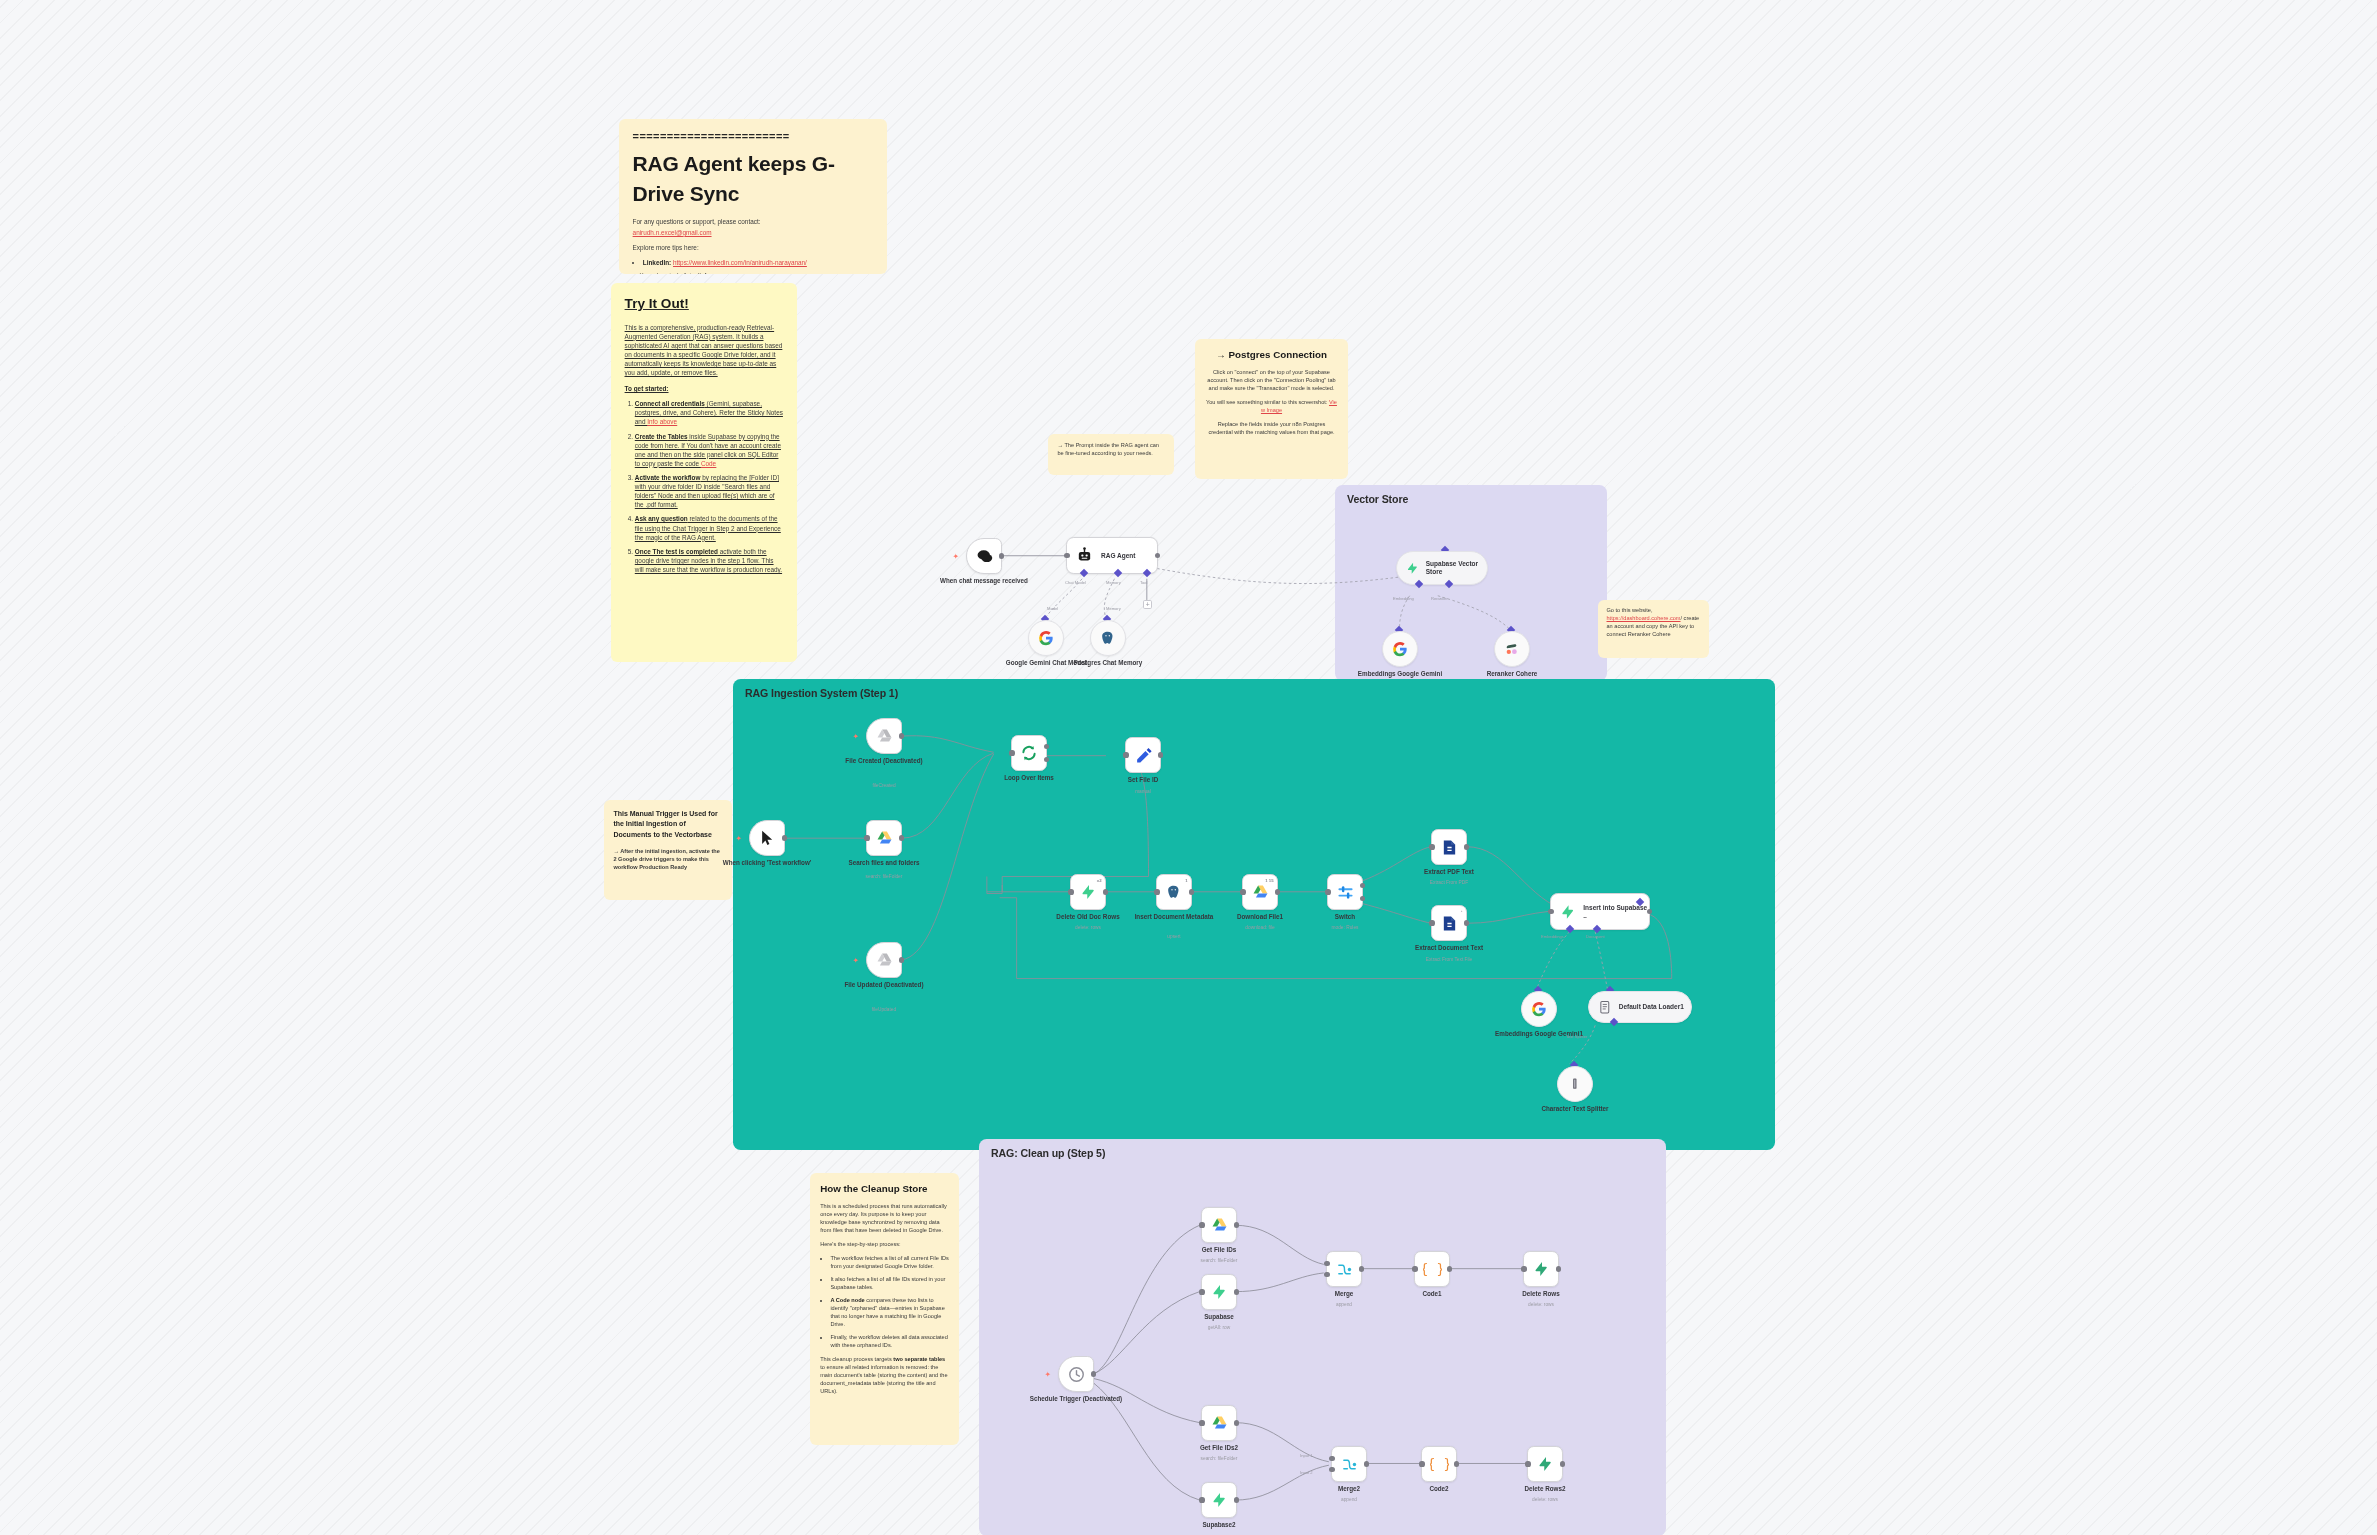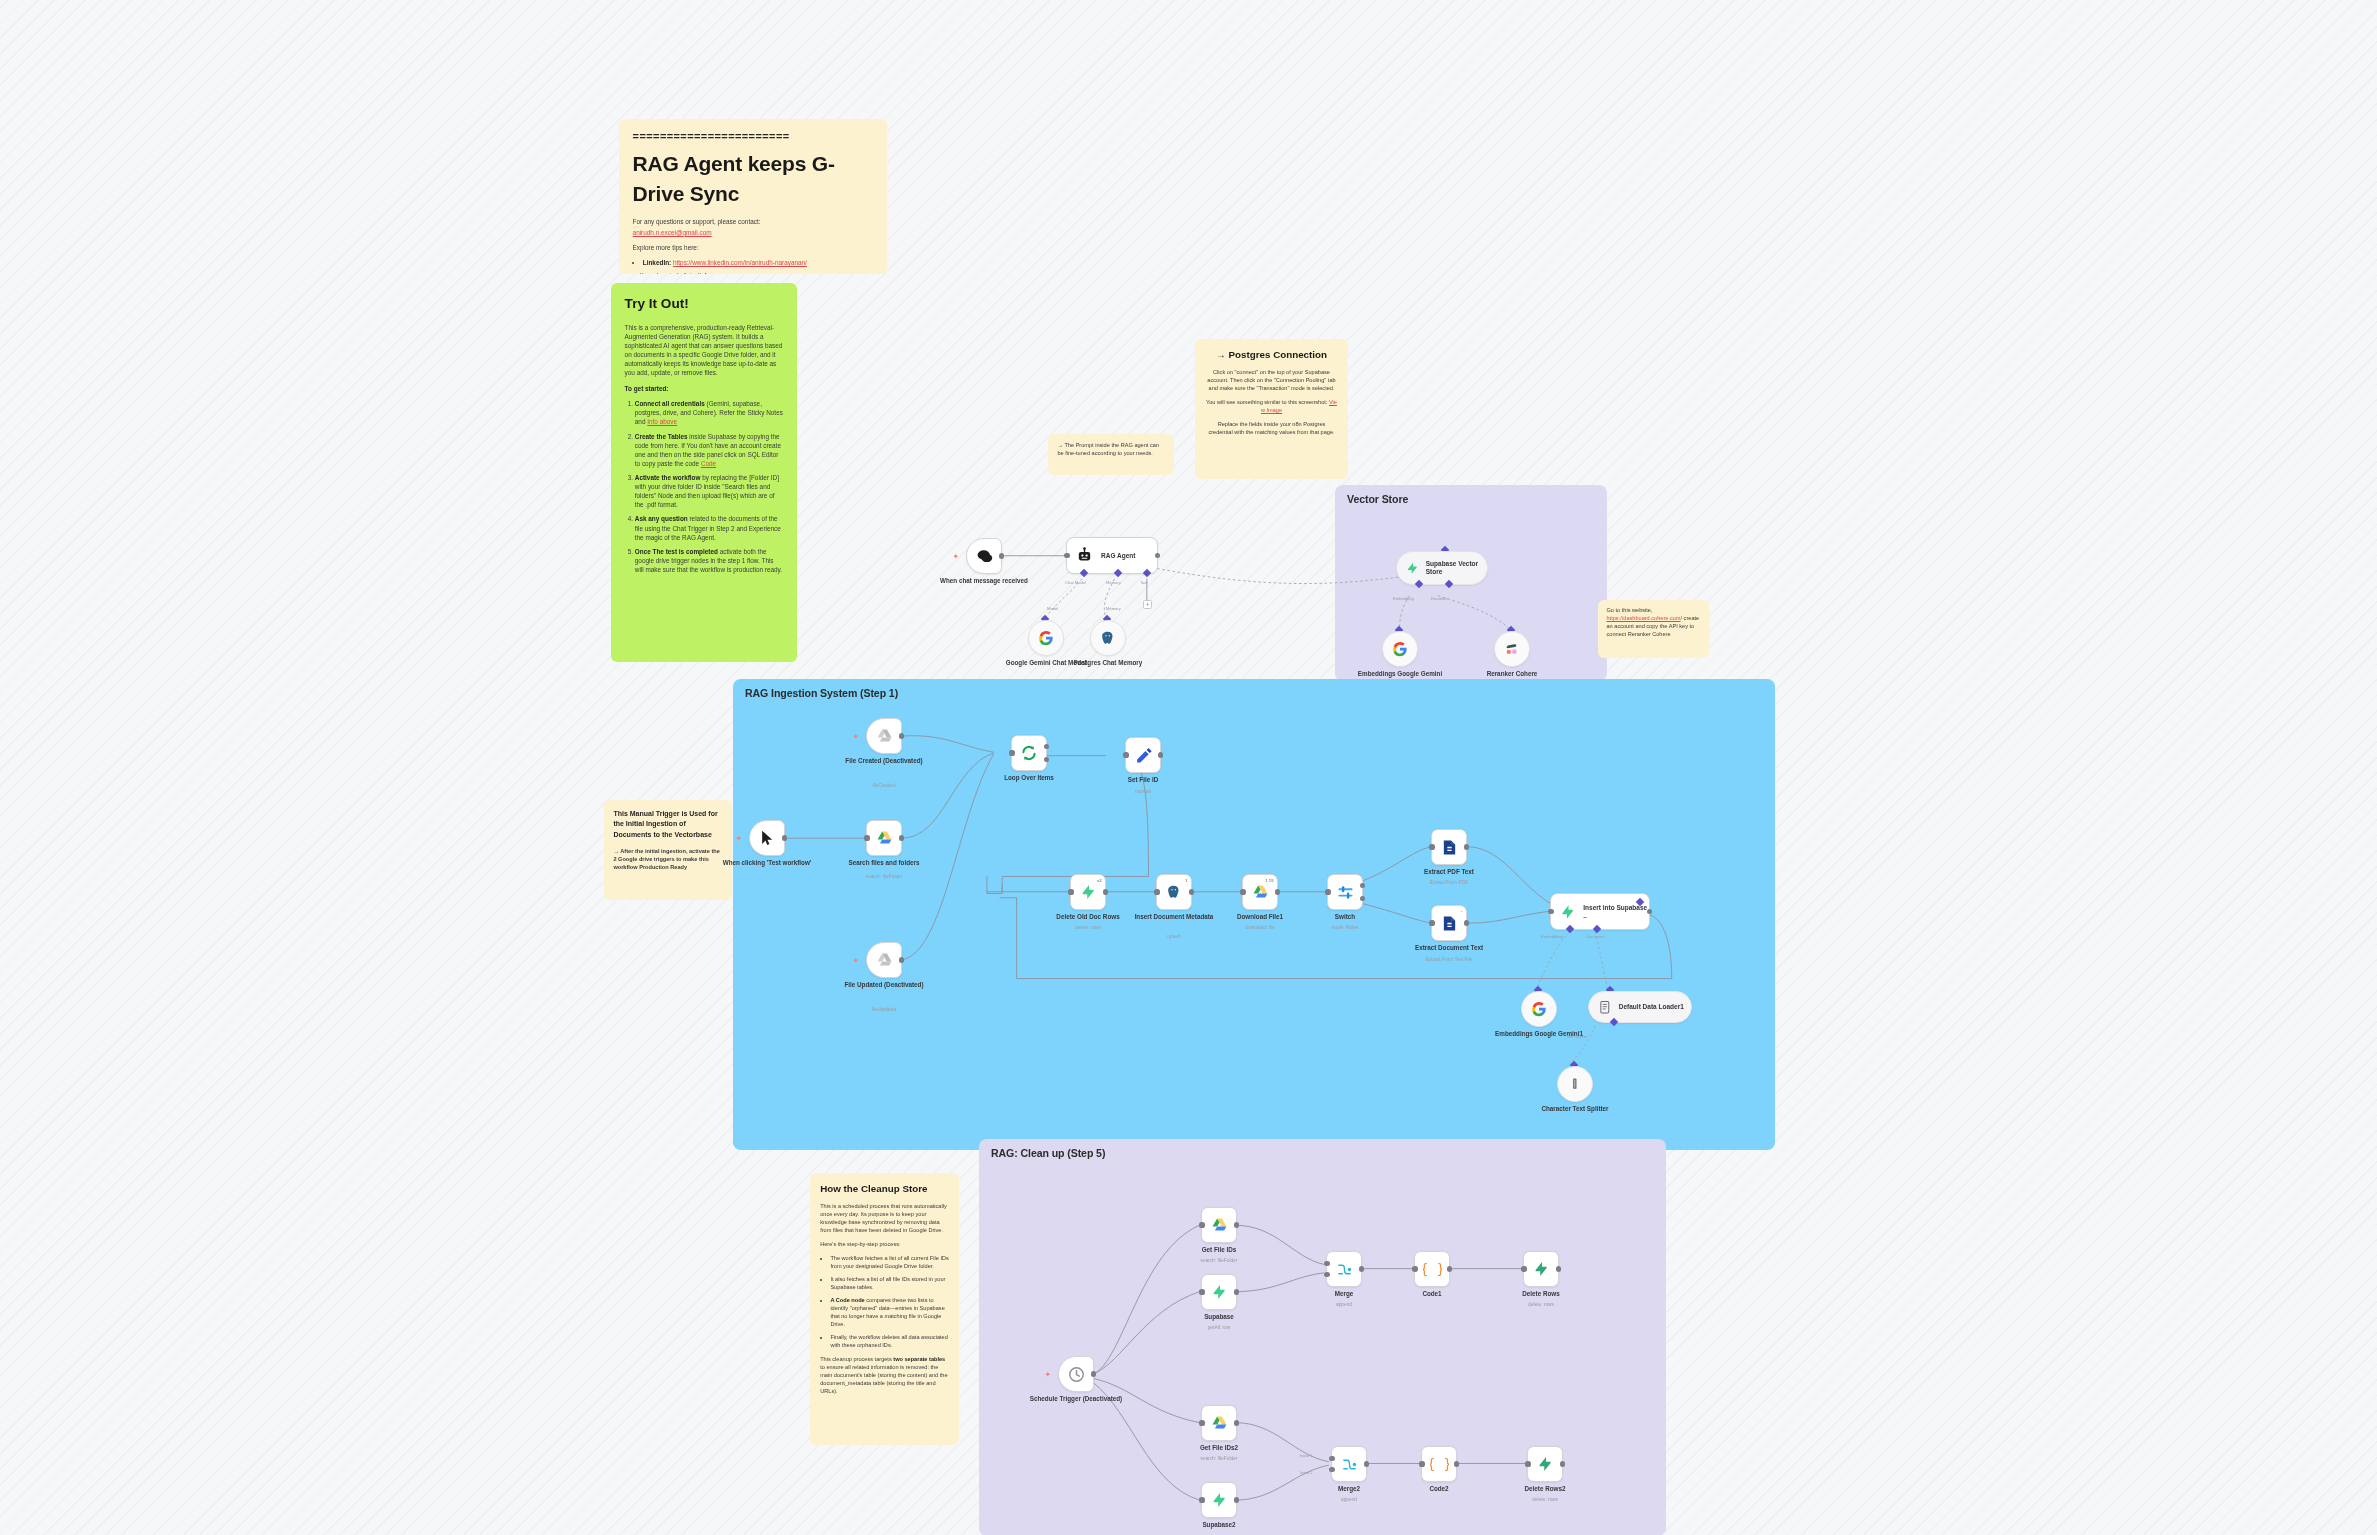--- a/index.html
+++ b/index.html
@@ -32,7 +32,7 @@
     overflow:hidden;
   }
   .note.yellow{ background:#fdf2cf; }
-  .note.blue{ background:#bef264; }
+  .note.blue{ background:#fef9c3;text-decoration:underline; }
   .note h1{ font-size:21px; font-weight:700; letter-spacing:-0.2px; margin:6.8px 0 8.5px; color:#1a1a1a;}
   .note h2{ font-size:13.6px; font-weight:700; margin:0 0 9.4px; color:#1a1a1a;}
   .note p{ font-size:6.4px; margin:0 0 6px; color:#3a3a3a;}

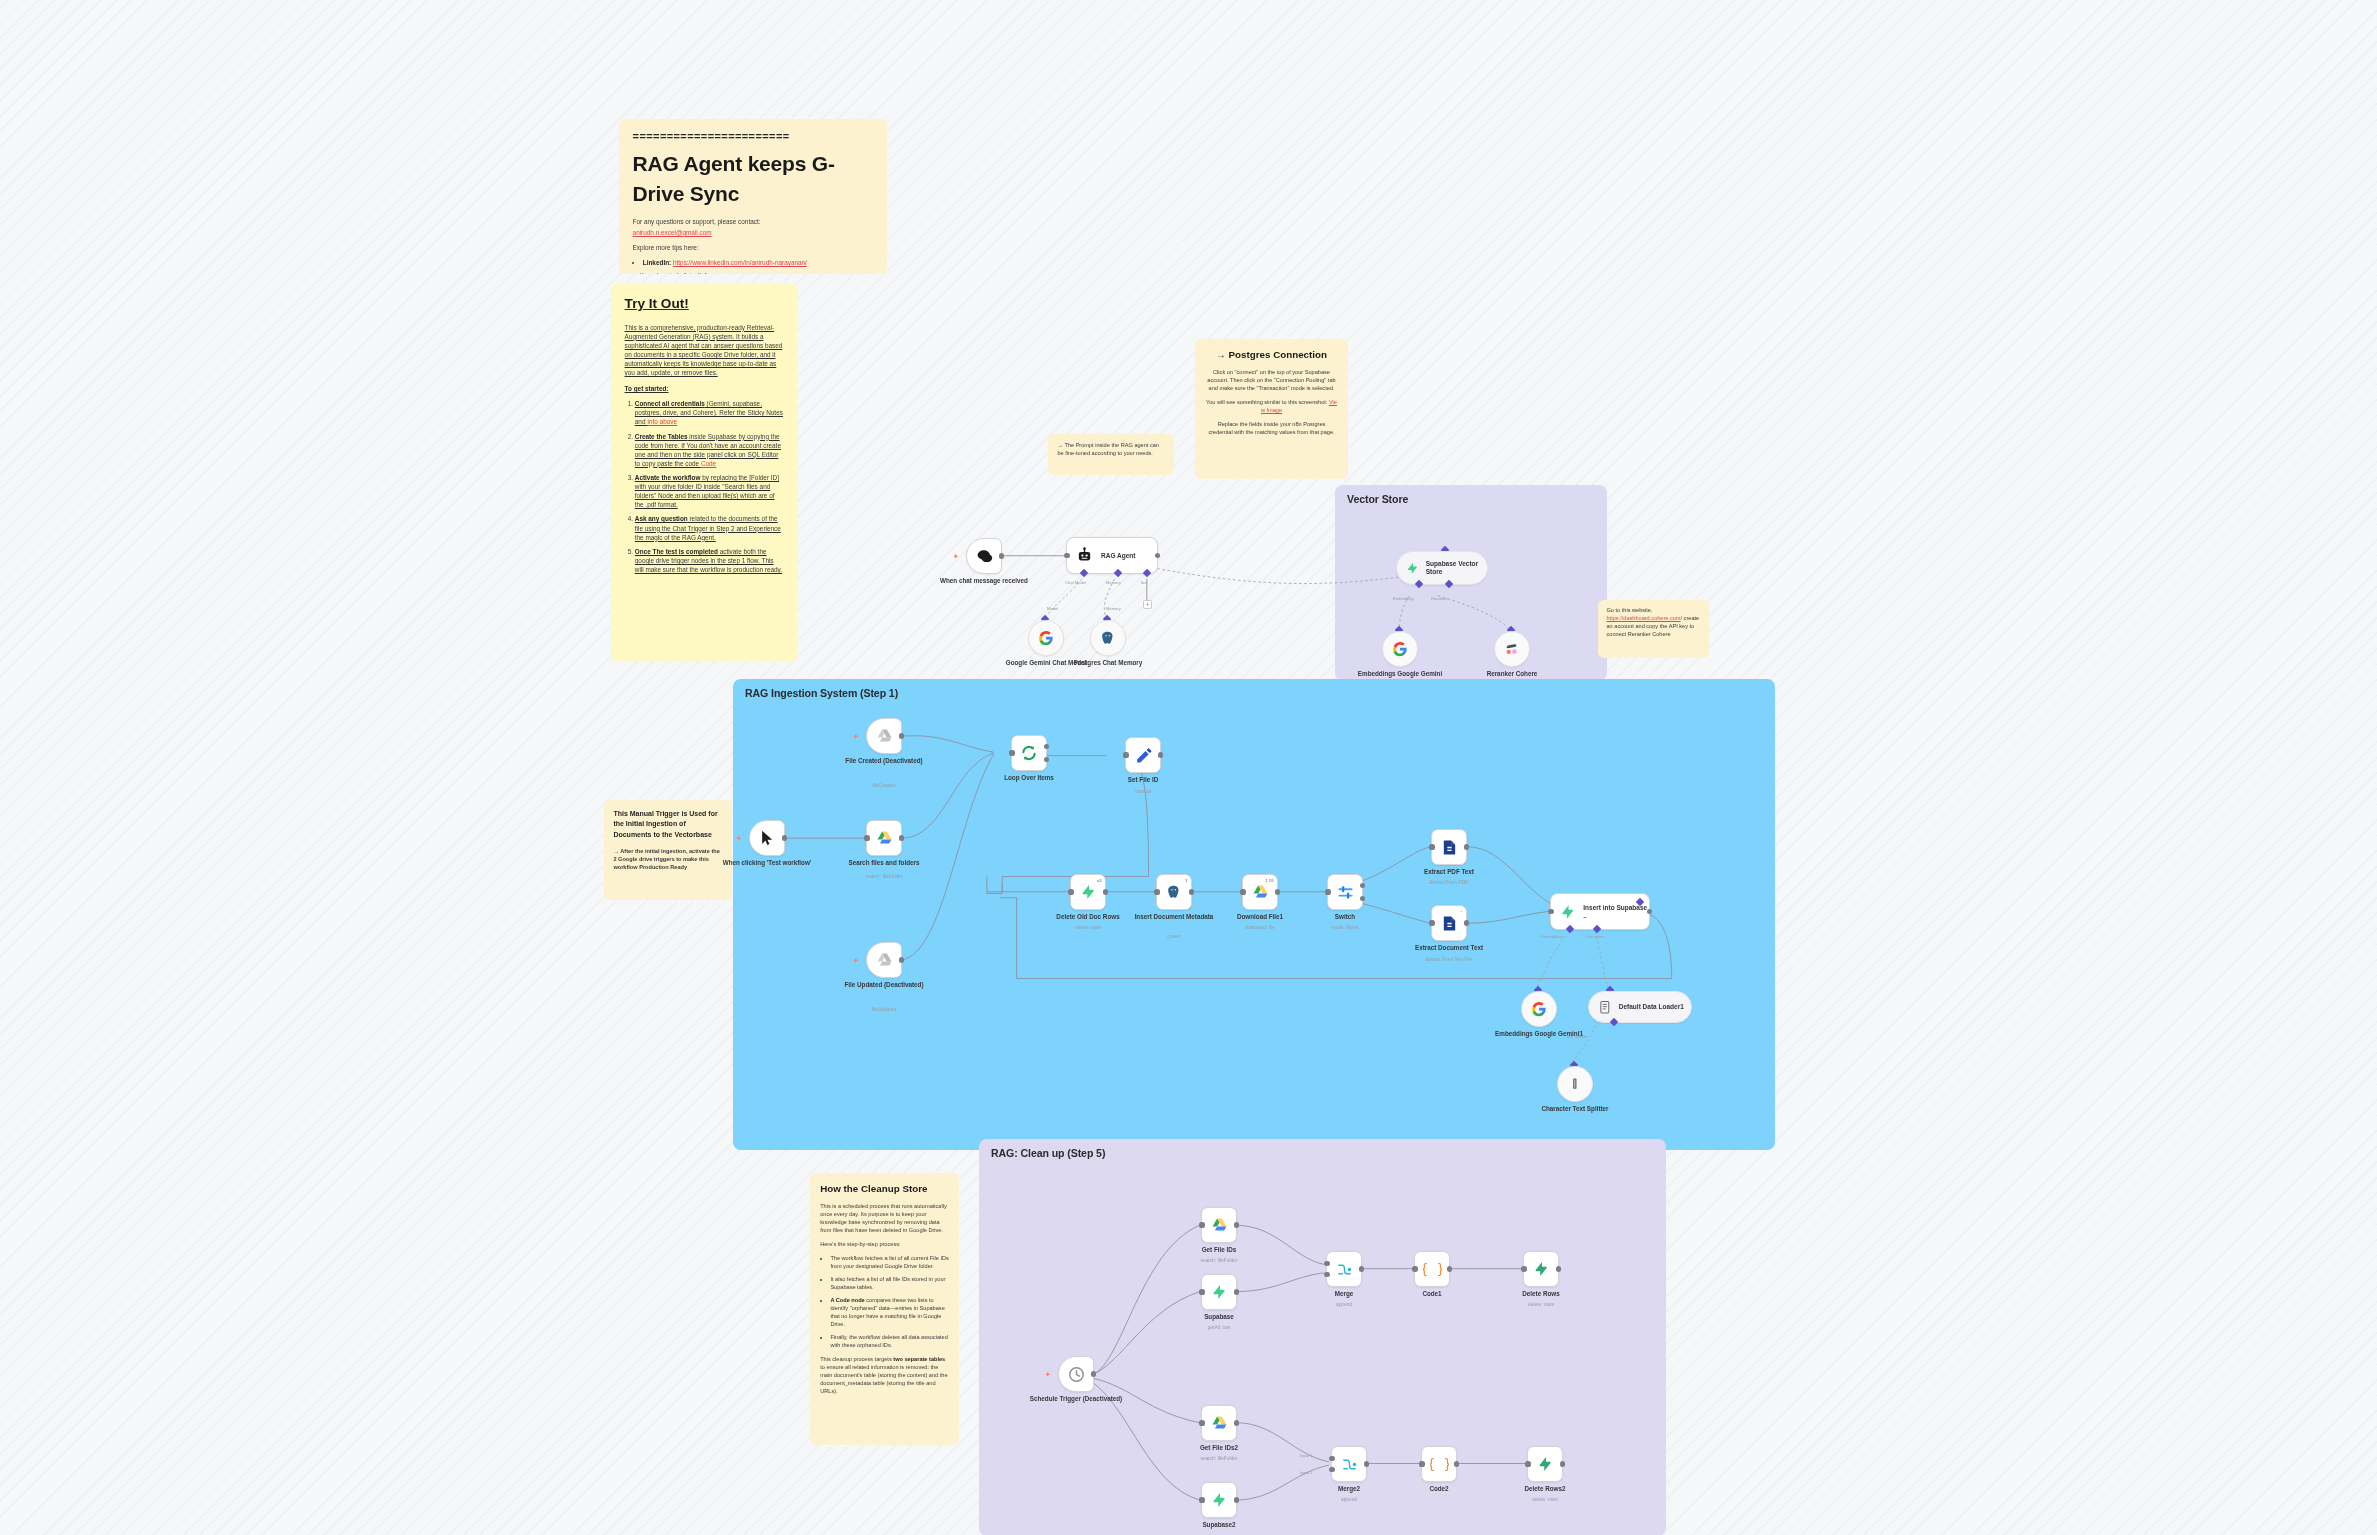--- a/index.html
+++ b/index.html
@@ -51,7 +51,7 @@
   }
   .g-green{ background:#c9ecd9; }
   .g-purple{ background:#dcd9f2; }
-  .g-pink{ background:#7dd3fc; }
+  .g-pink{ background:#14b8a6; }
   .g-lav{ background:#ddd9f0; }
 
   

